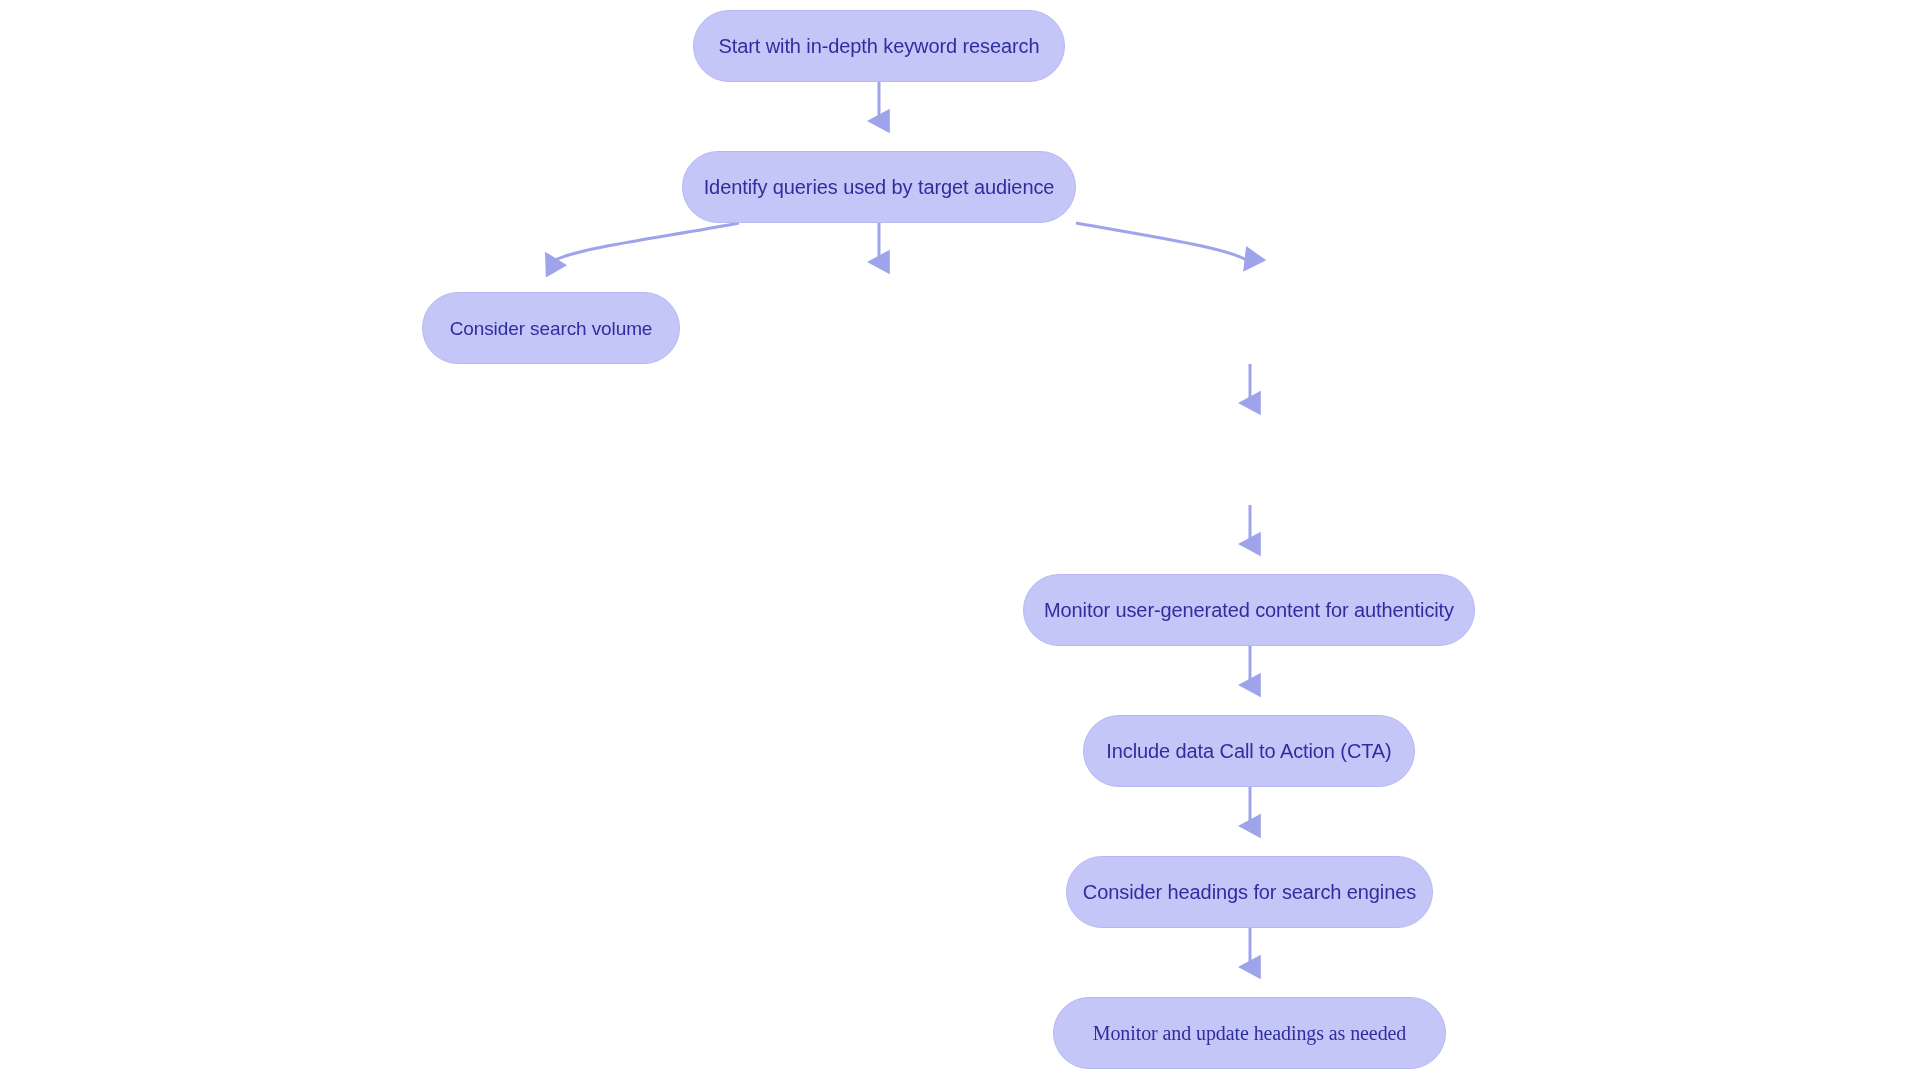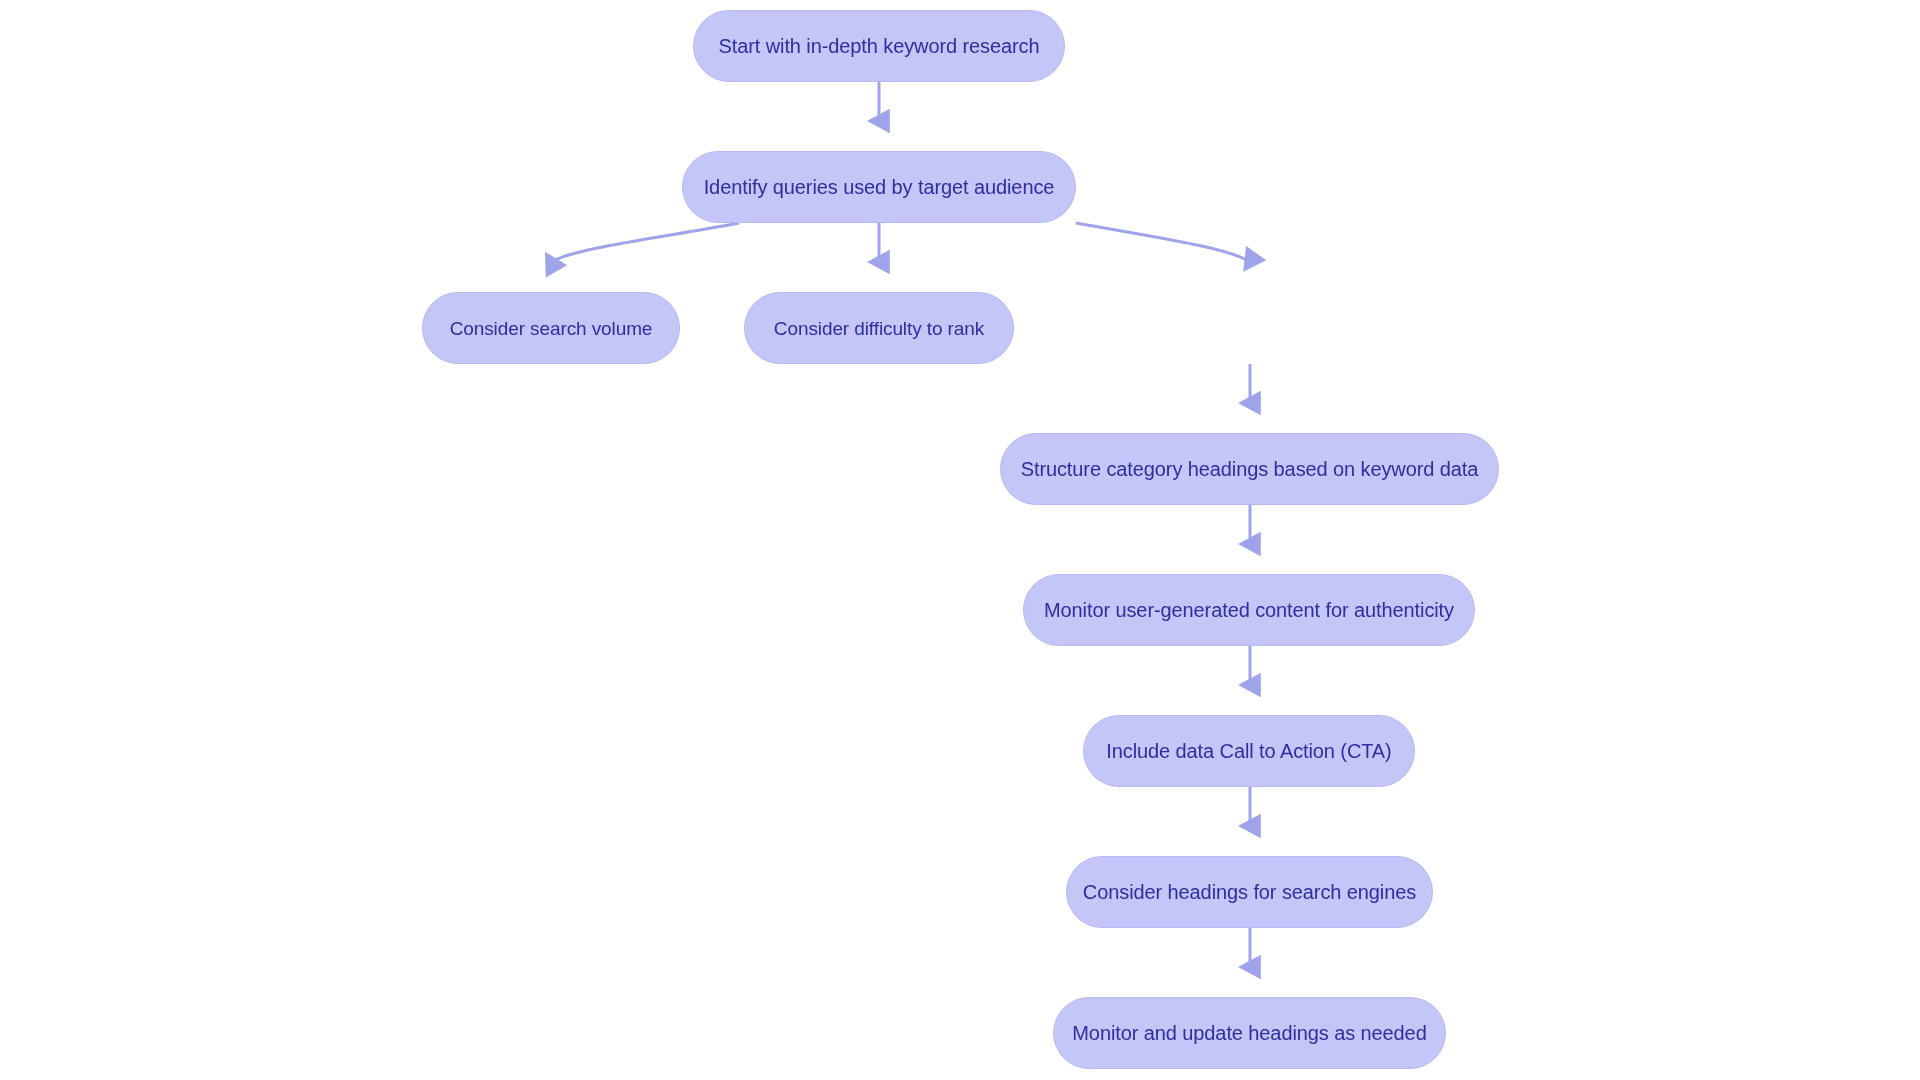--- a/index.html
+++ b/index.html
@@ -92,9 +92,6 @@
     <span class="node-label">Consider search volume</span>
   </div>
 
-  <div class="node" style="left: 744px; top: 292px; width: 270px; height: 72px; font-size: 19px; background: rgb(197, 198, 248); border-color: rgb(182, 183, 243); color: rgb(46, 46, 158);">
-    <span class="node-label">Consider difficulty to rank</span>
-  </div>
 
 
   <div class="node" style="left: 1000px; top: 433px; width: 499px; height: 72px; font-size: 20px; background: rgb(197, 198, 248); border-color: rgb(182, 183, 243); color: rgb(46, 46, 158);">

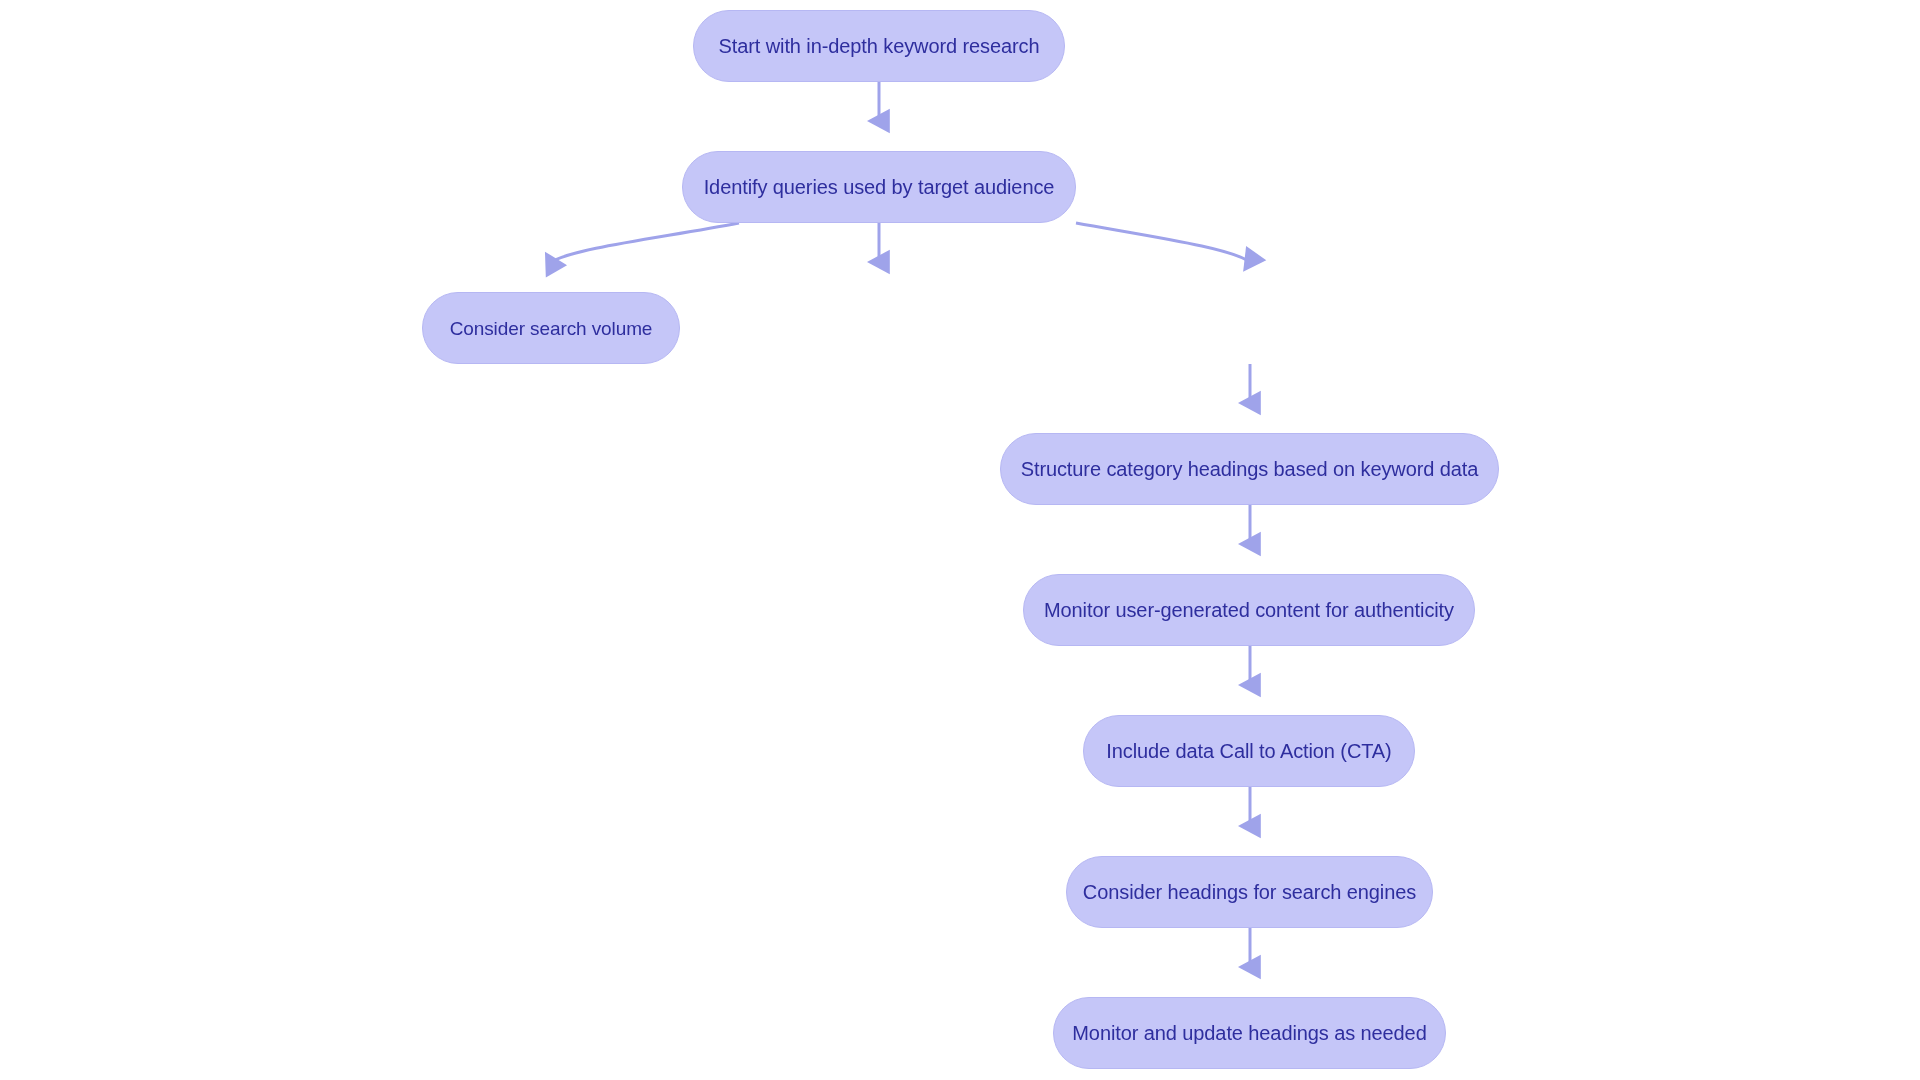--- a/index.html
+++ b/index.html
@@ -94,9 +94,6 @@
 
 
 
-  <div class="node" style="left: 1000px; top: 433px; width: 499px; height: 72px; font-size: 20px; background: rgb(197, 198, 248); border-color: rgb(182, 183, 243); color: rgb(46, 46, 158);">
-    <span class="node-label">Structure category headings based on keyword data</span>
-  </div>
 
   <div class="node" style="left: 1023px; top: 574px; width: 452px; height: 72px; font-size: 20px; background: rgb(197, 198, 248); border-color: rgb(182, 183, 243); color: rgb(46, 46, 158);">
     <span class="node-label">Monitor user-generated content for authenticity</span>

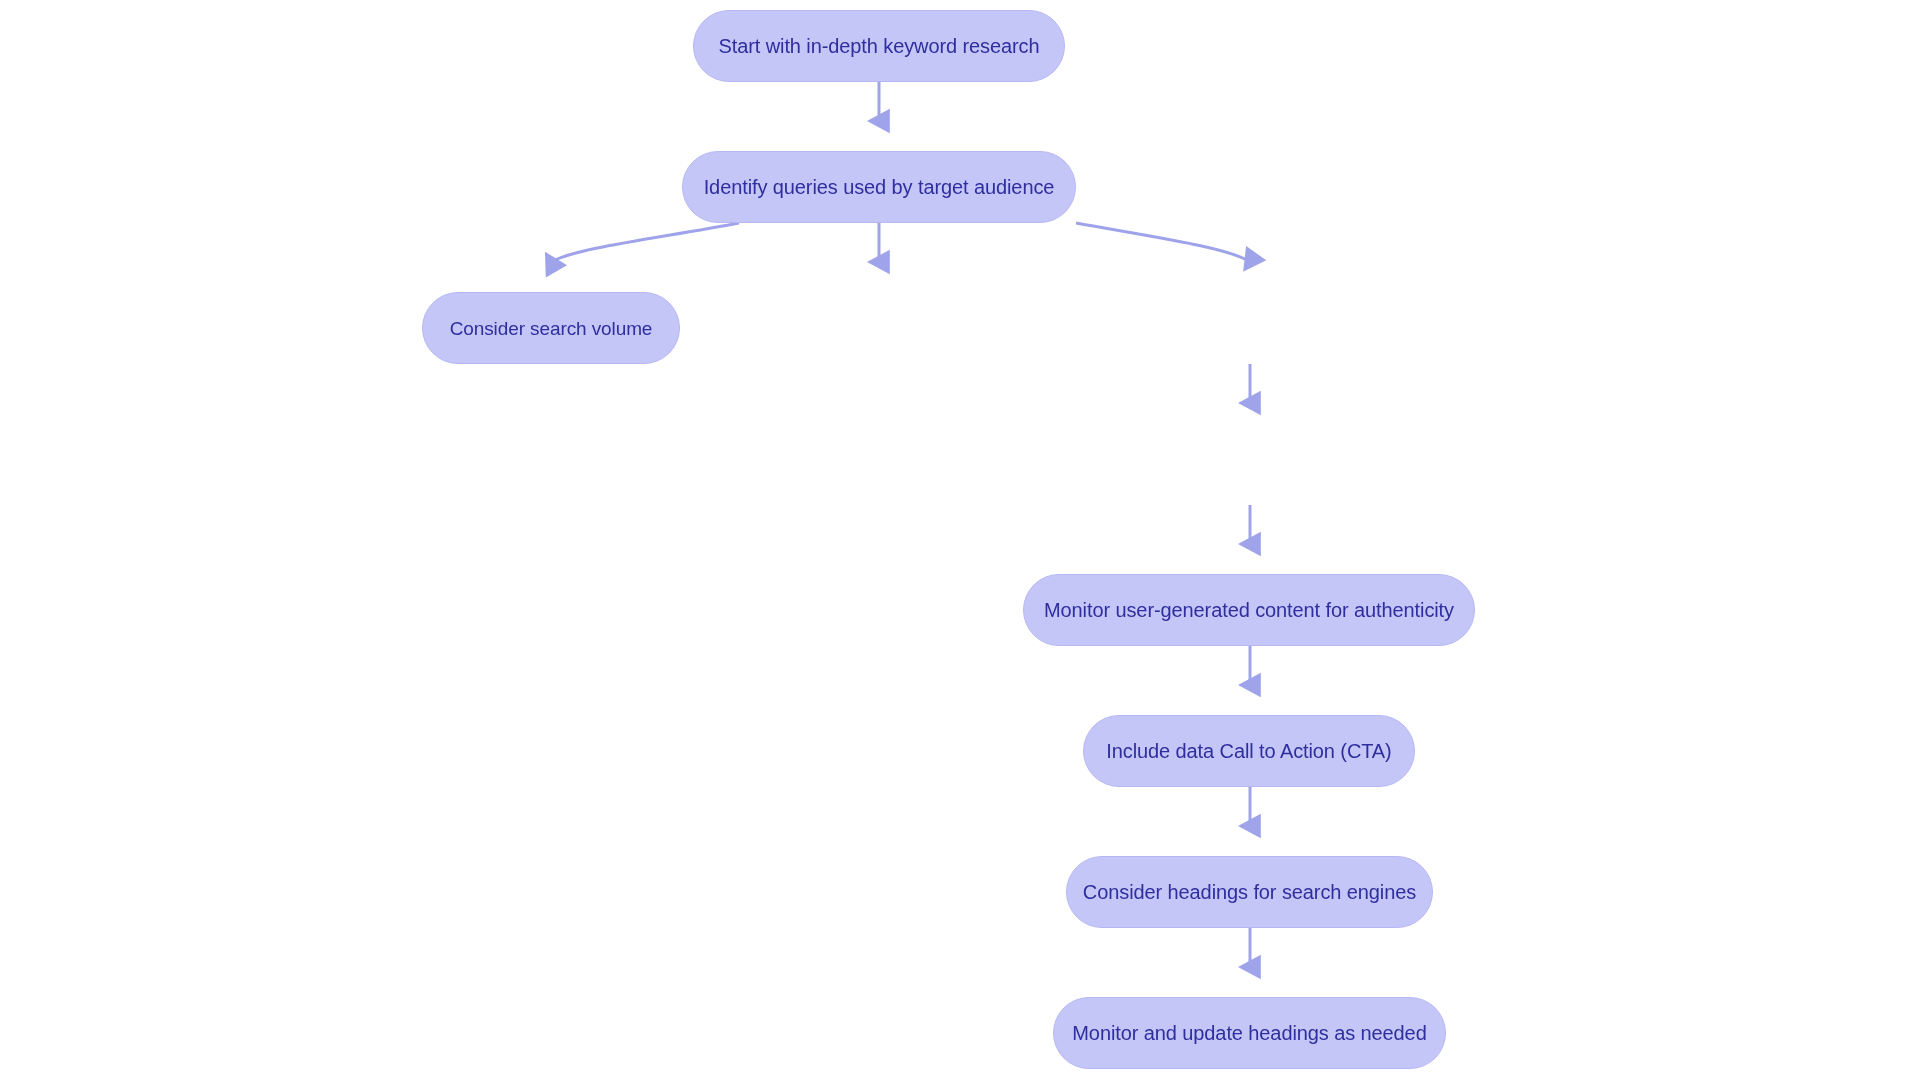--- a/index.html
+++ b/index.html
@@ -107,7 +107,7 @@
     <span class="node-label">Consider headings for search engines</span>
   </div>
 
-  <div class="node" style="left: 1053px; top: 997px; width: 393px; height: 72px; font-size: 20px; background: rgb(197, 198, 248); border-color: rgb(182, 183, 243); color: rgb(46, 46, 158);">
+  <div class="node" style="left: 1053px; top: 997px; width: 393px; height: 72px; font-size: 20px; background: rgb(197, 198, 248); border-color: rgb(182, 183, 243); color: rgb(46, 46, 158); font-family: Liberation Serif, serif;">
     <span class="node-label">Monitor and update headings as needed</span>
   </div>
 

